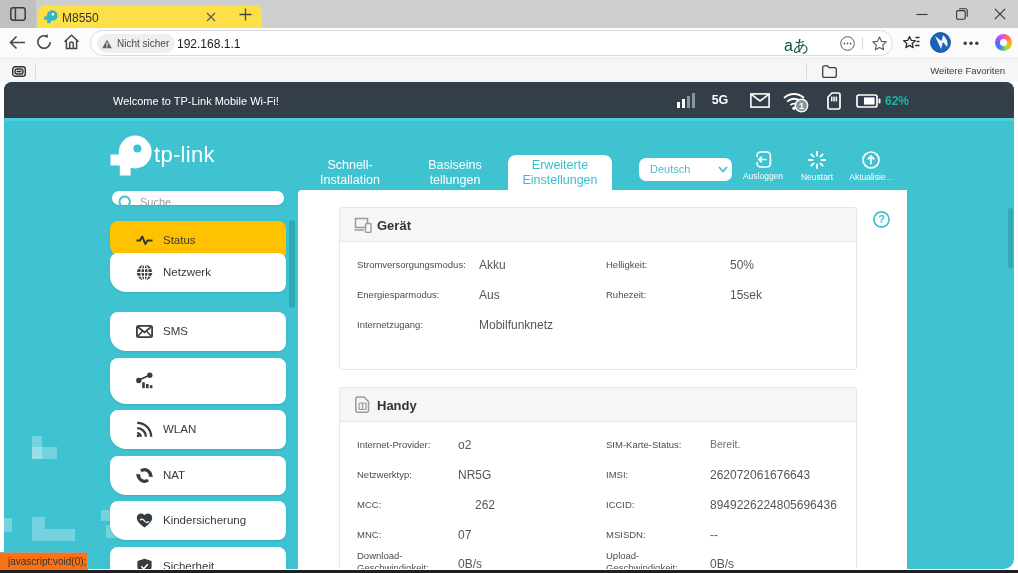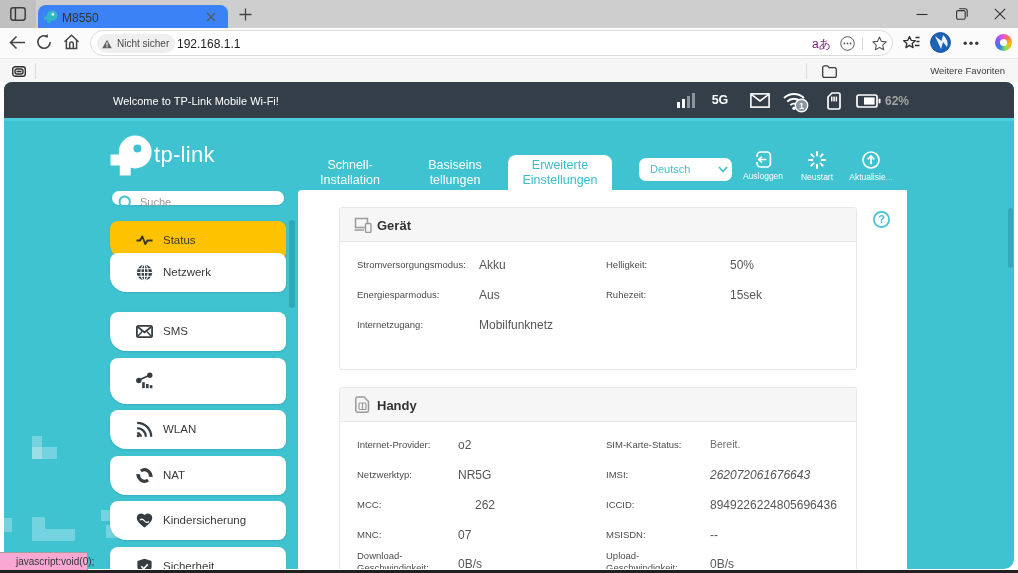--- a/index.html
+++ b/index.html
@@ -9,7 +9,7 @@
 
 #tabstrip { position:absolute; left:0; top:0; width:1018px; height:28px; background:#cecece; }
 #tabactions { position:absolute; left:0; top:0; width:36px; height:28px; background:#c0c0c0; border-radius:0 0 0 0; }
-#tab { position:absolute; left:38px; top:5px; width:190px; height:23px; background:#3b82f6; border-radius:8px 8px 0 0;text-decoration:underline; }
+#tab { position:absolute; left:38px; top:5px; width:224px; height:23px; background:#fde047; border-radius:8px 8px 0 0;text-decoration:underline; }
 #tabtitle { position:absolute; left:24px; top:6px; font-size:12px; color:#333; }
 #toolbar { position:absolute; left:0; top:28px; width:1018px; height:30px; background:#fbfbfb; }
 #addressbar { position:absolute; left:90px; top:2px; width:803px; height:26px; background:#fff; border:1px solid #dcdcdc; border-radius:13px; }

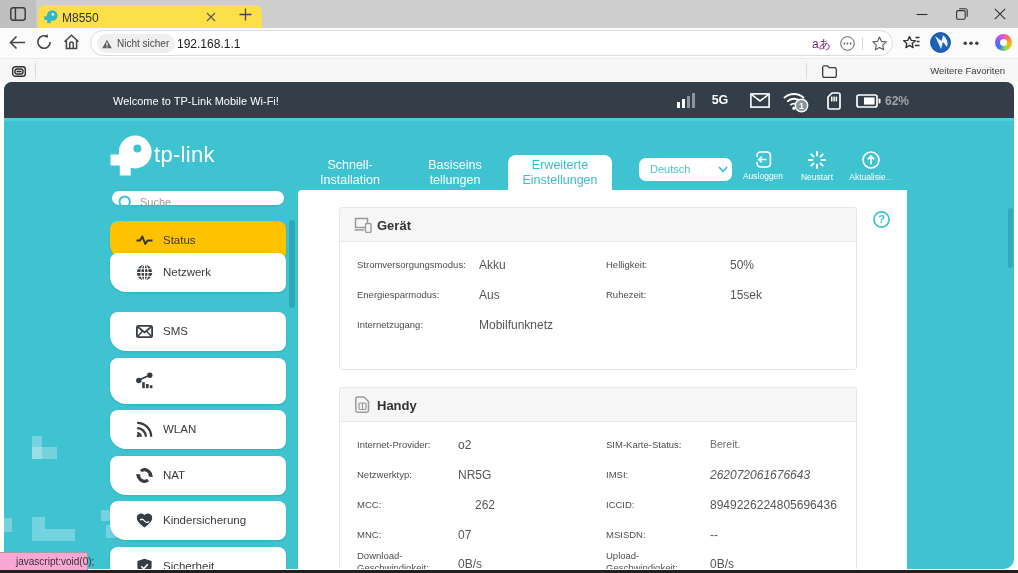--- a/index.html
+++ b/index.html
@@ -127,7 +127,7 @@
       <rect x="5.7" y="9" width="1.6" height="1.5" fill="#fff"></rect>
     </svg>
     <span id="url">192.168.1.1</span>
-    <span style="position:absolute;left:721px;top:5px;font-size:12px;color:#701a75;">aあ</span>
+    <span style="position:absolute;left:693px;top:5px;font-size:16px;color:#14532d;">aあ</span>
     <svg width="15" height="15" style="position:absolute;left:749px;top:5px;" viewBox="0 0 15 15">
       <circle cx="7.5" cy="7.5" r="6.8" fill="none" stroke="#5c5c5c" stroke-width="1"></circle>
       <circle cx="4.4" cy="7.5" r="0.9" fill="#5c5c5c"></circle>

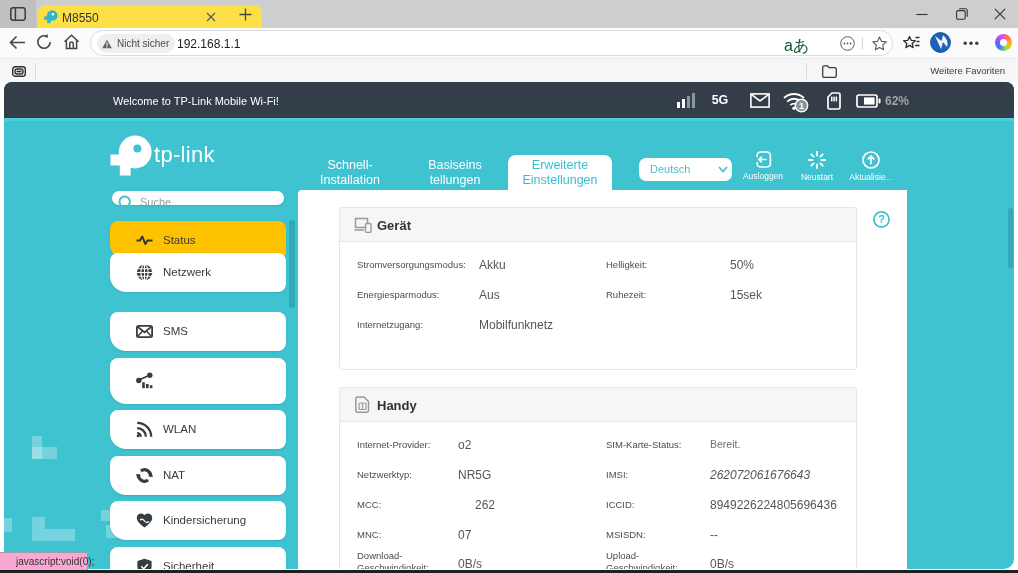--- a/index.html
+++ b/index.html
@@ -23,7 +23,7 @@
 #pagehead { position:absolute; left:0; top:0; width:1010px; height:36px; background:#343e48; }
 #welcome { position:absolute; left:109px; top:13px; font-size:11px; color:#fff; }
 #g5 { position:absolute; left:701px; top:11px; width:30px; text-align:center; color:#fff; font-size:12.5px; font-weight:bold; }
-#pct { position:absolute; left:881px; top:12px; color:#a3a3a3; font-size:12px; font-weight:bold; }
+#pct { position:absolute; left:881px; top:12px; color:#14b8a6; font-size:12px; font-weight:bold; }
 
 
 #logo { position:absolute; left:106px; top:50px; }

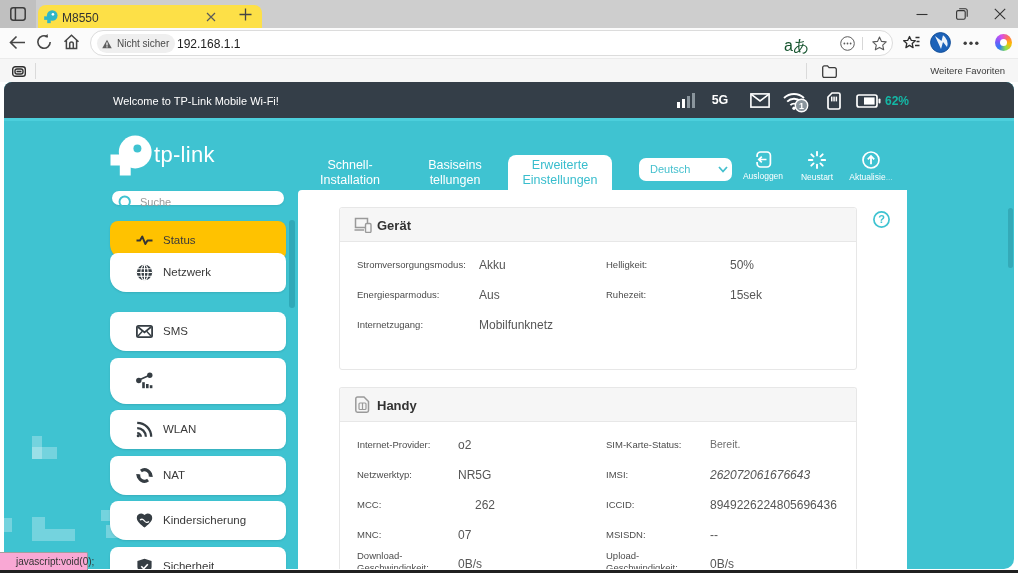--- a/index.html
+++ b/index.html
@@ -306,7 +306,7 @@
       <div class="lbl" style="left:17px; top:81px;">Netzwerktyp:</div>
       <div class="val" style="left:118px; top:80px;">NR5G</div>
       <div class="lbl" style="left:266px; top:81px;">IMSI:</div>
-      <div class="val" style="left:370px; top:80px;font-style:italic;">262072061676643</div>
+      <div class="val" style="left:370px; top:80px;">262072061676643</div>
       <div class="lbl" style="left:17px; top:111px;">MCC:</div>
       <div class="val" style="left:104px; top:110px;margin-left:31px;">262</div>
       <div class="lbl" style="left:266px; top:111px;">ICCID:</div>

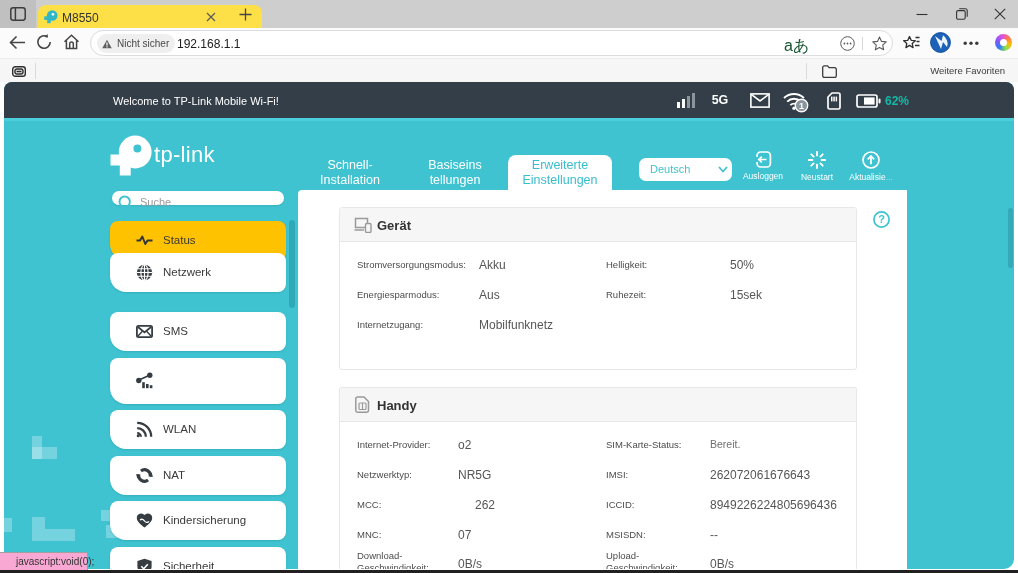--- a/index.html
+++ b/index.html
@@ -67,7 +67,7 @@
 
 
 #bottombar { position:absolute; left:0; top:570px; width:1018px; height:3px; background:#202020; }
-#statustip { position:absolute; left:0; top:552px; width:88px; height:18px; background:#f9a8d4; border:1px solid #9f9f9f; border-left:none; border-bottom:none; font-size:10px; color:#333; line-height:17px; padding-left:16px; border-radius:0 2px 0 0; }
+#statustip { position:absolute; left:0; top:552px; width:88px; height:18px; background:#f97316; border:1px solid #9f9f9f; border-left:none; border-bottom:none; font-size:10px; color:#333; line-height:17px; padding-left:8px; border-radius:0 2px 0 0; }
 </style>
 </head>
 <body>

